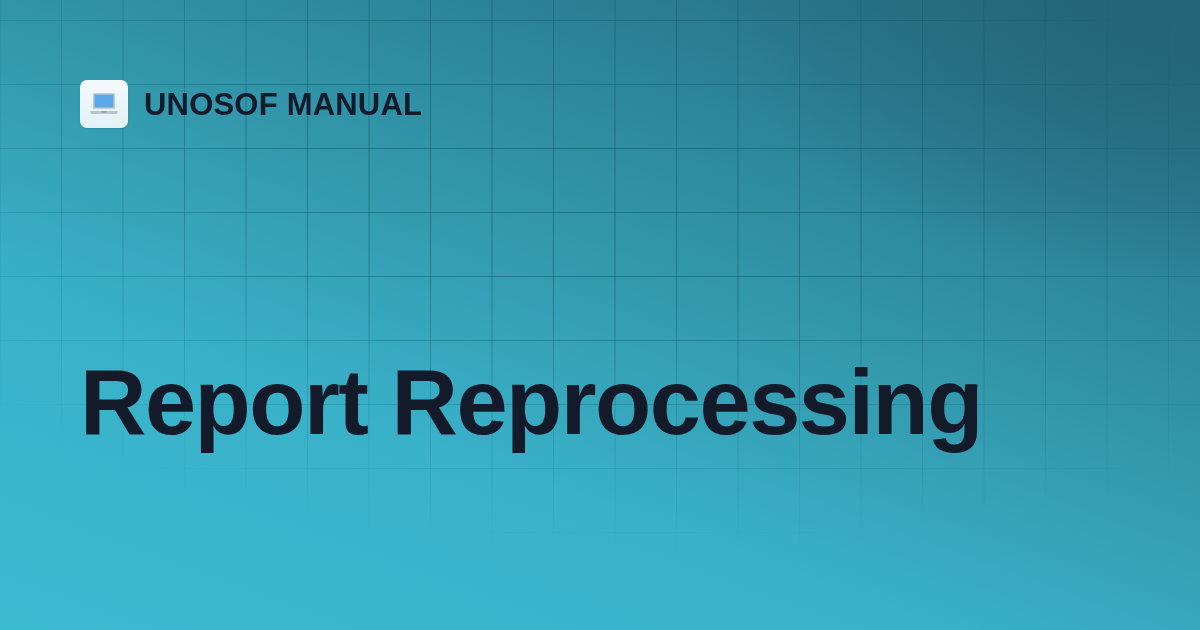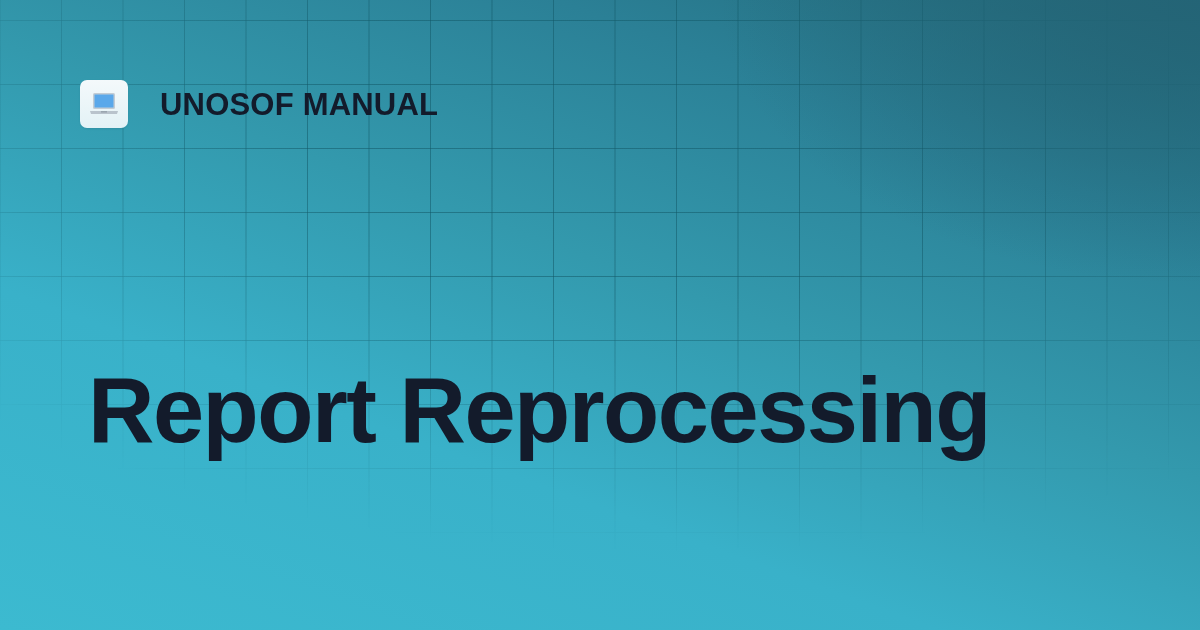--- a/index.html
+++ b/index.html
@@ -42,7 +42,7 @@
       top: 80px;
       display: flex;
       align-items: center;
-      gap: 32px;
+      gap: 16px;
     }
     .brand-icon {
       width: 48px;

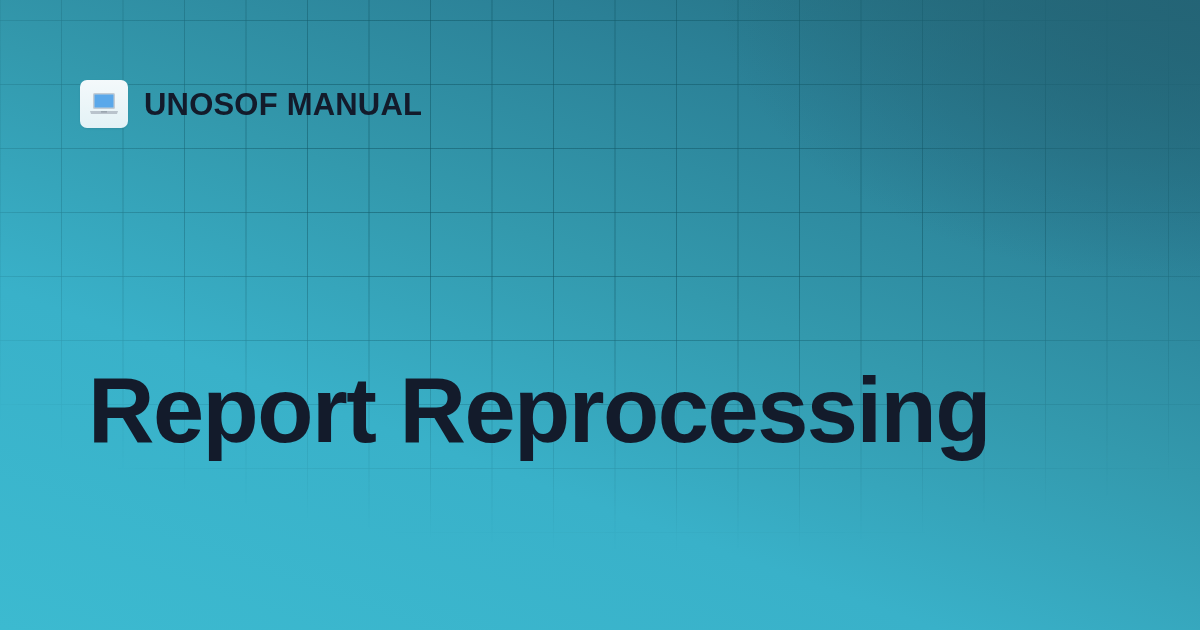--- a/index.html
+++ b/index.html
@@ -66,7 +66,7 @@
       position: absolute;
       left: 80px;
       top: 356px;
-      margin: 8px;
+      margin: 0;
       font-family: "Liberation Sans", "DejaVu Sans", sans-serif;
       font-weight: 700;
       font-size: 92px;

